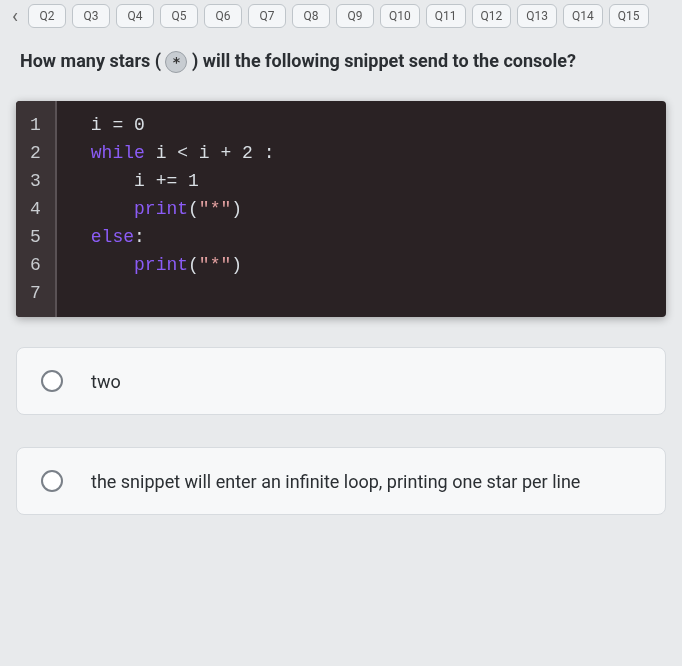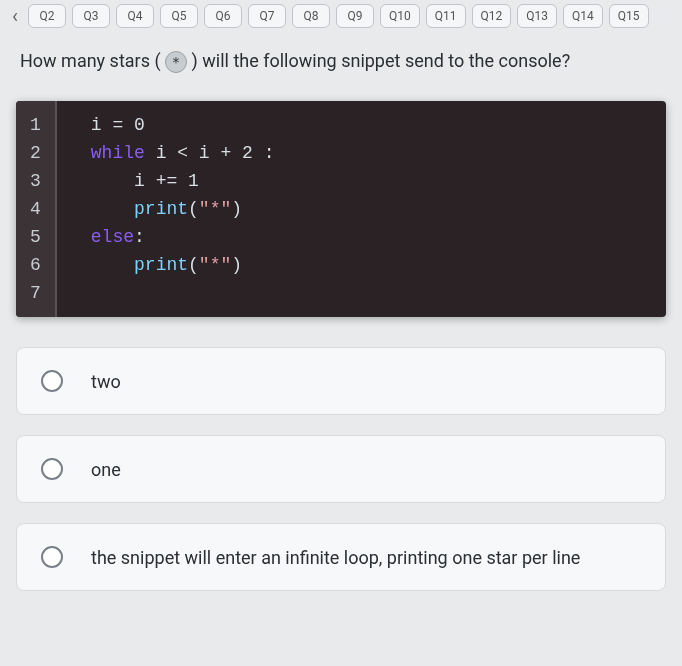--- a/index.html
+++ b/index.html
@@ -39,6 +39,7 @@
       padding: 14px 20px 18px 20px;
       font-size: 18px;
       color: #2b2f33;
+      font-weight: bold;
     }
     .inline-badge {
       display: inline-flex;

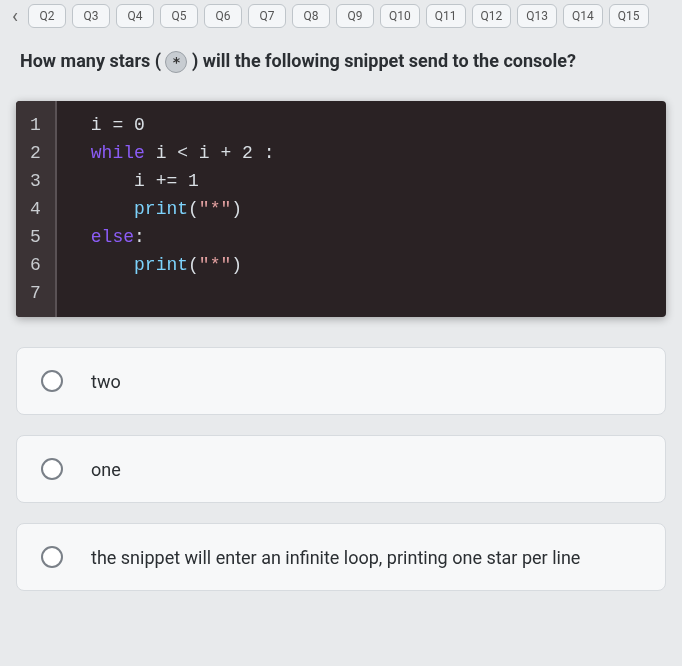--- a/index.html
+++ b/index.html
@@ -80,7 +80,7 @@
       white-space: pre;
     }
     .code .kw { color: #8b5cf6; }
-    .code .fn { color: #7dd3fc; }
+    .code .fn { color: #8b5cf6; }
     .code .num { color: #d9dfe4; }
     .code .str { color: #e2a0a0; }
     .code .op { color: #d9dfe4; }

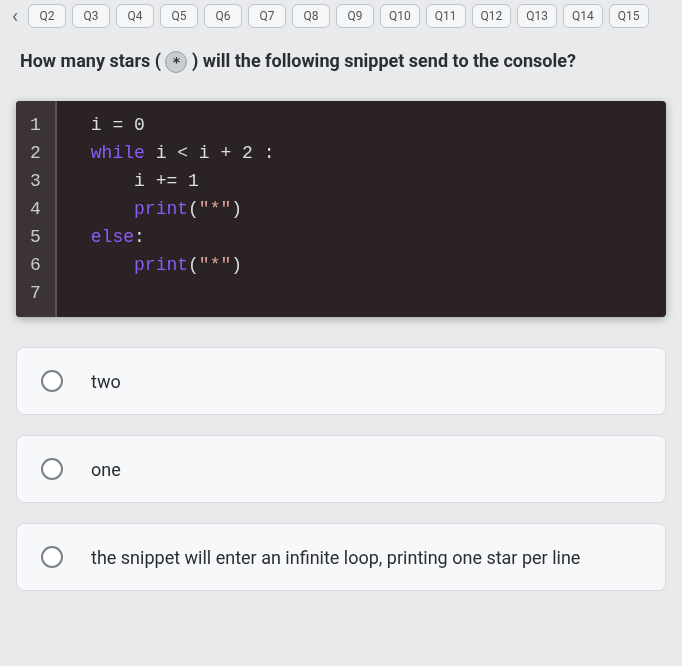--- a/index.html
+++ b/index.html
@@ -89,7 +89,7 @@
       padding: 0 16px;
       display: flex;
       flex-direction: column;
-      gap: 20px;
+      gap: 32px;
     }
     .option {
       background: #f7f8f9;

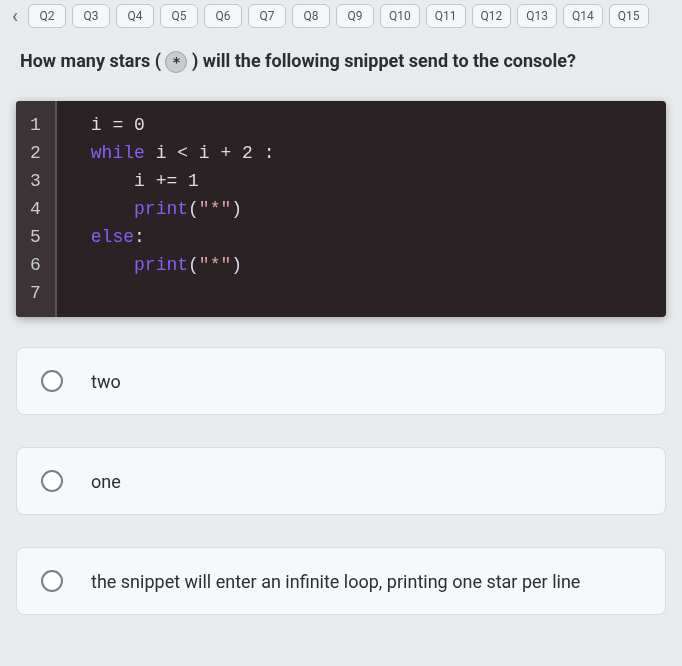--- a/index.html
+++ b/index.html
@@ -161,10 +161,6 @@
   </div>
   <div class="option">
     <span class="radio"></span>
-    <span class="option-label">one</span>
-  </div>
-  <div class="option">
-    <span class="radio"></span>
     <span class="option-label">the snippet will enter an infinite loop, printing one star per line</span>
   </div>
 </div>

